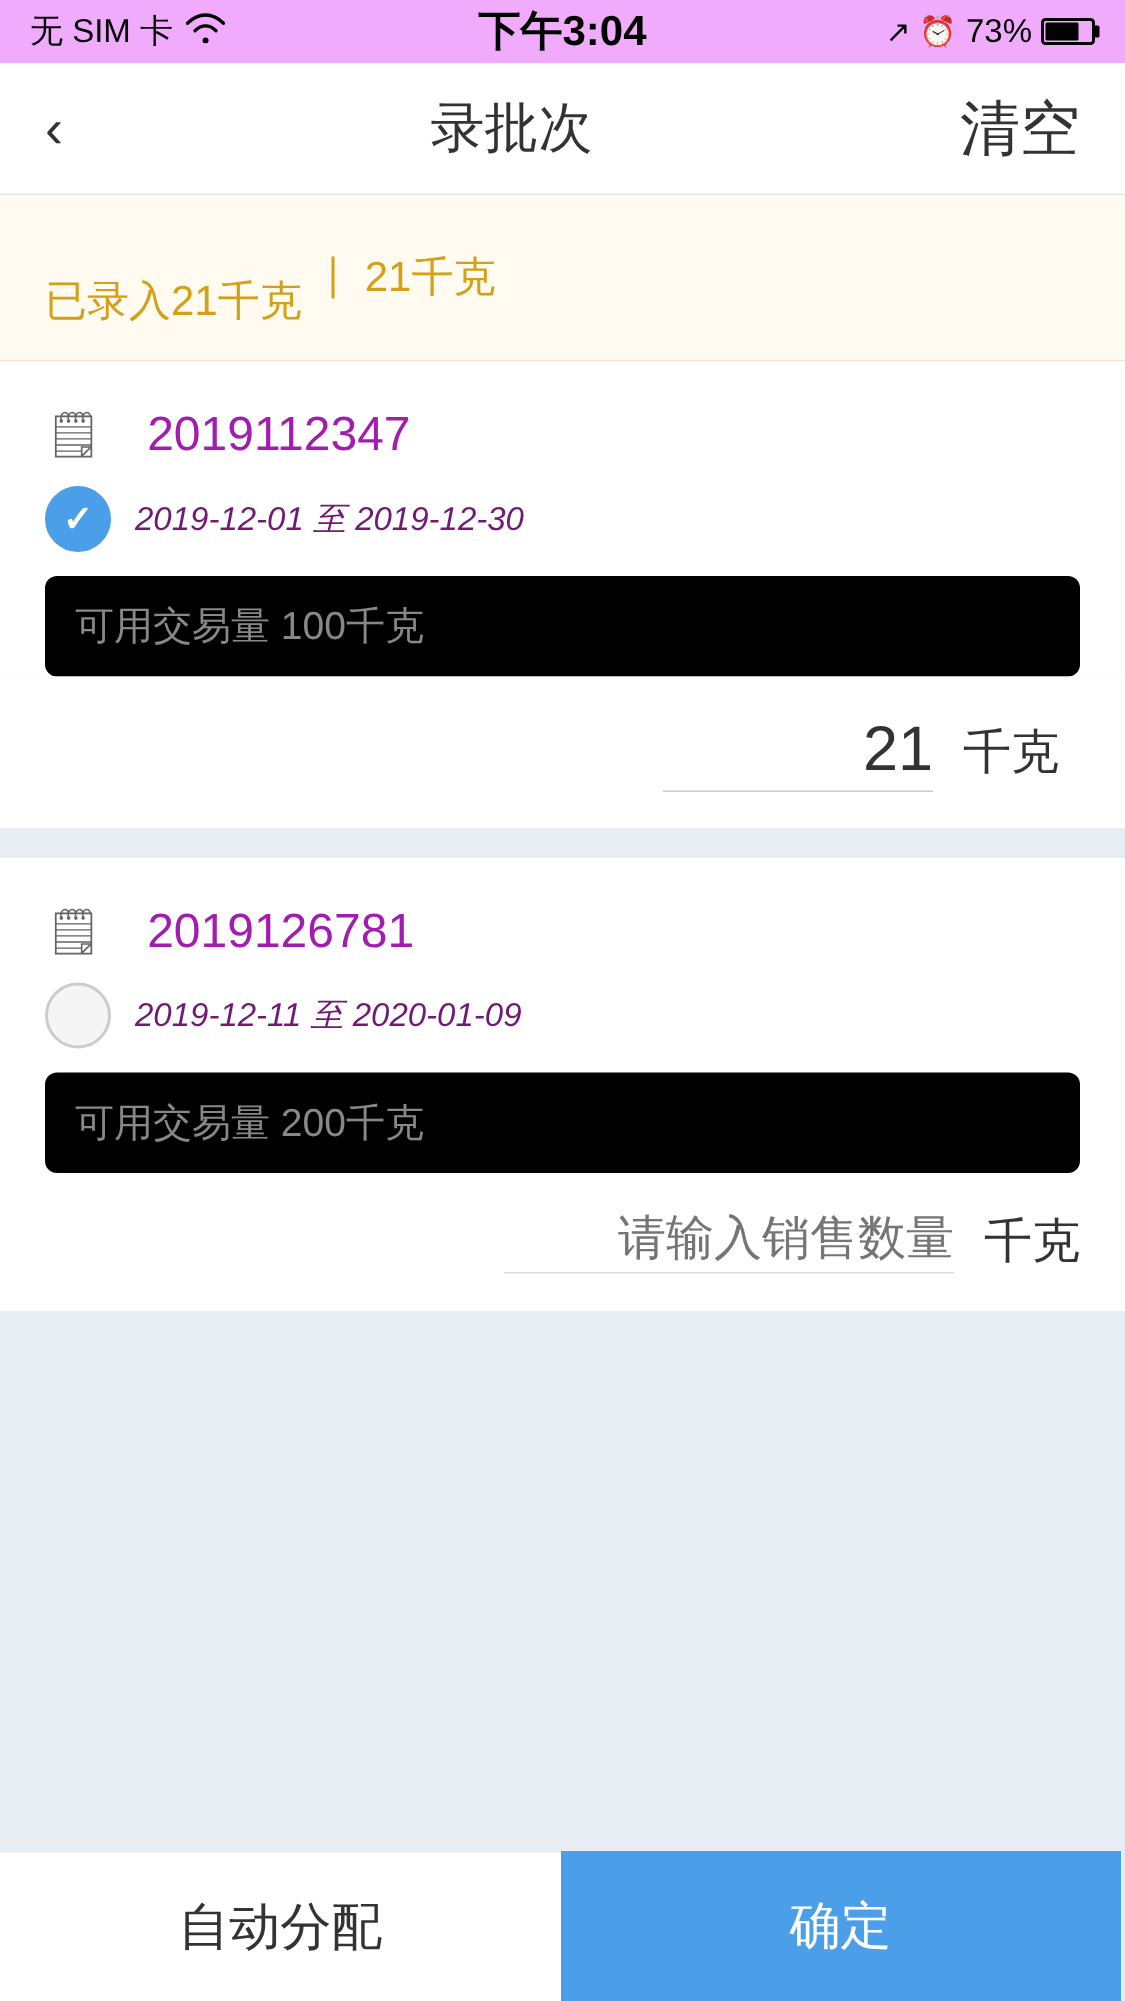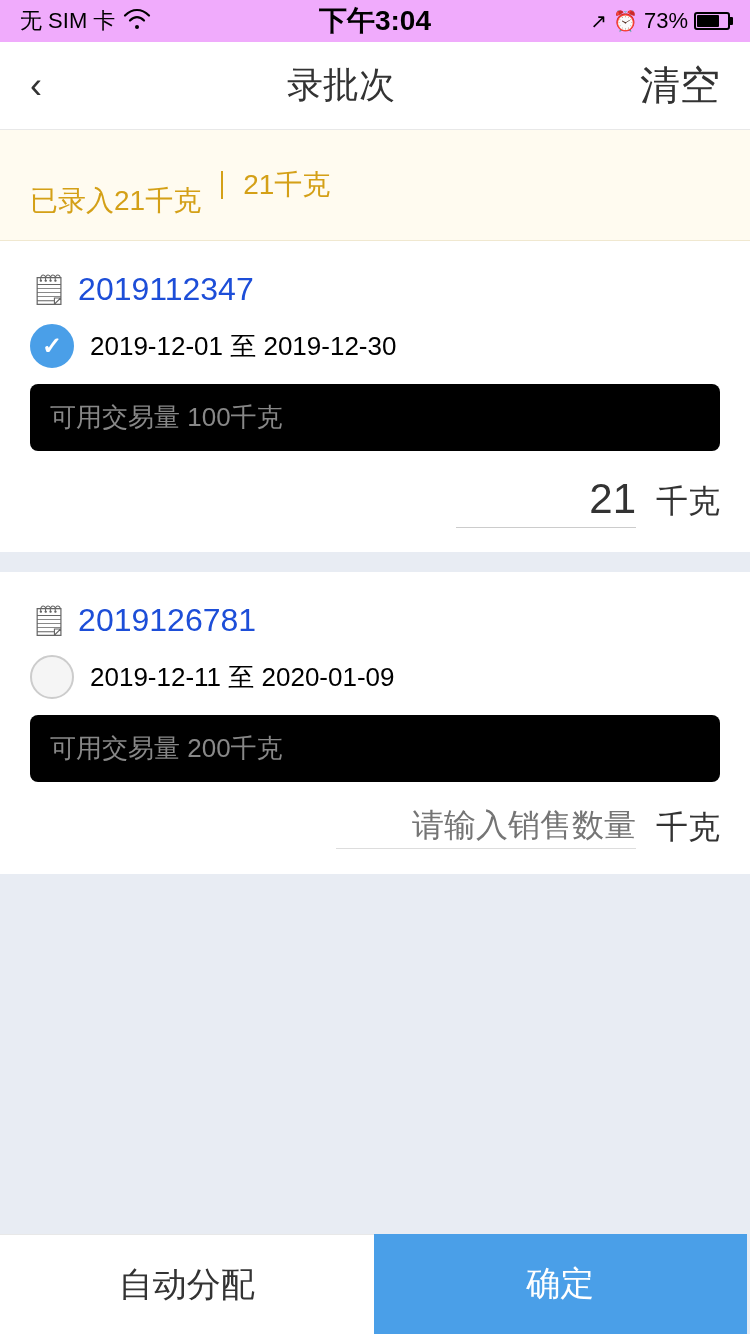--- a/index.html
+++ b/index.html
@@ -147,8 +147,9 @@
 
     .batch-id {
       font-size: 32px;
-      color: #1d4ed8;
+      color: #a21caf;
       font-weight: 500;
+      margin-left: 20px;
     }
 
     .batch-date-row {

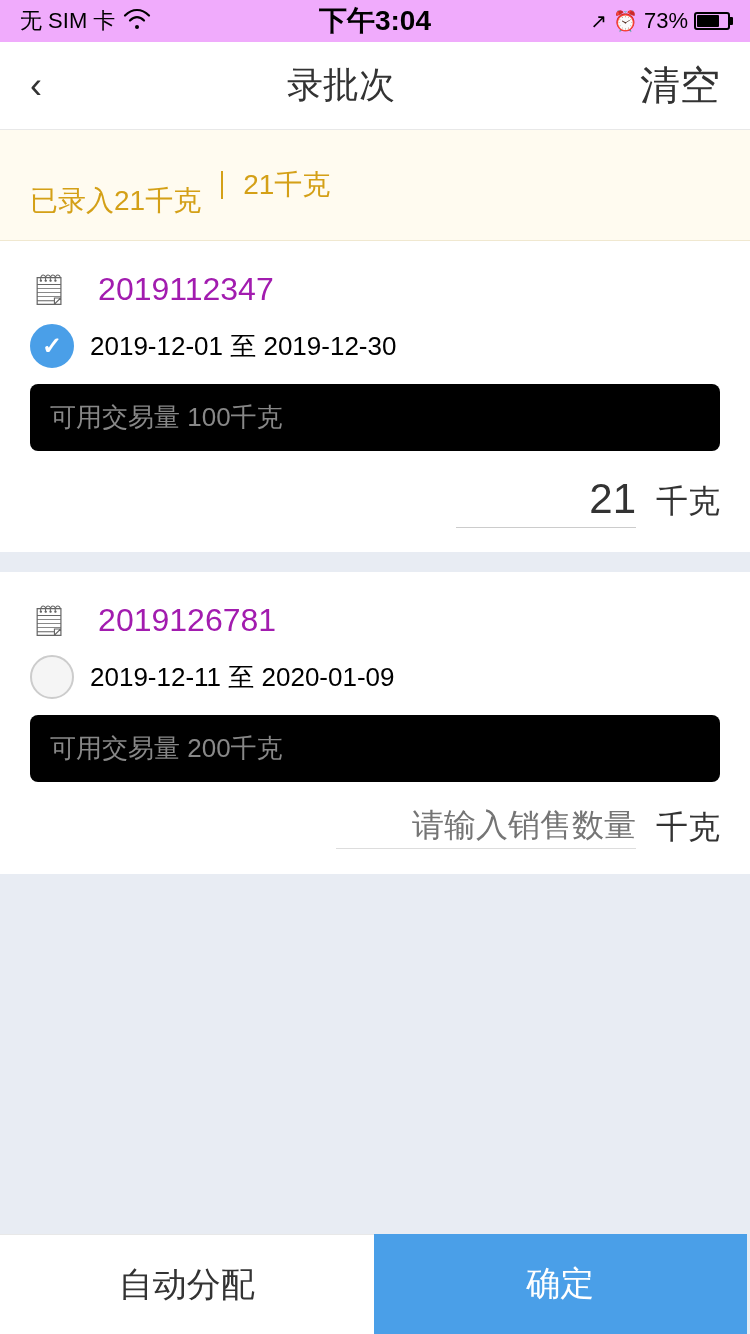--- a/index.html
+++ b/index.html
@@ -183,8 +183,9 @@
     }
 
     .batch-date {
-      font-size: 26px;
-      color: #000000;
+      font-size: 22px;
+      color: #701a75;
+      font-style: italic;
     }
 
     .batch-available {

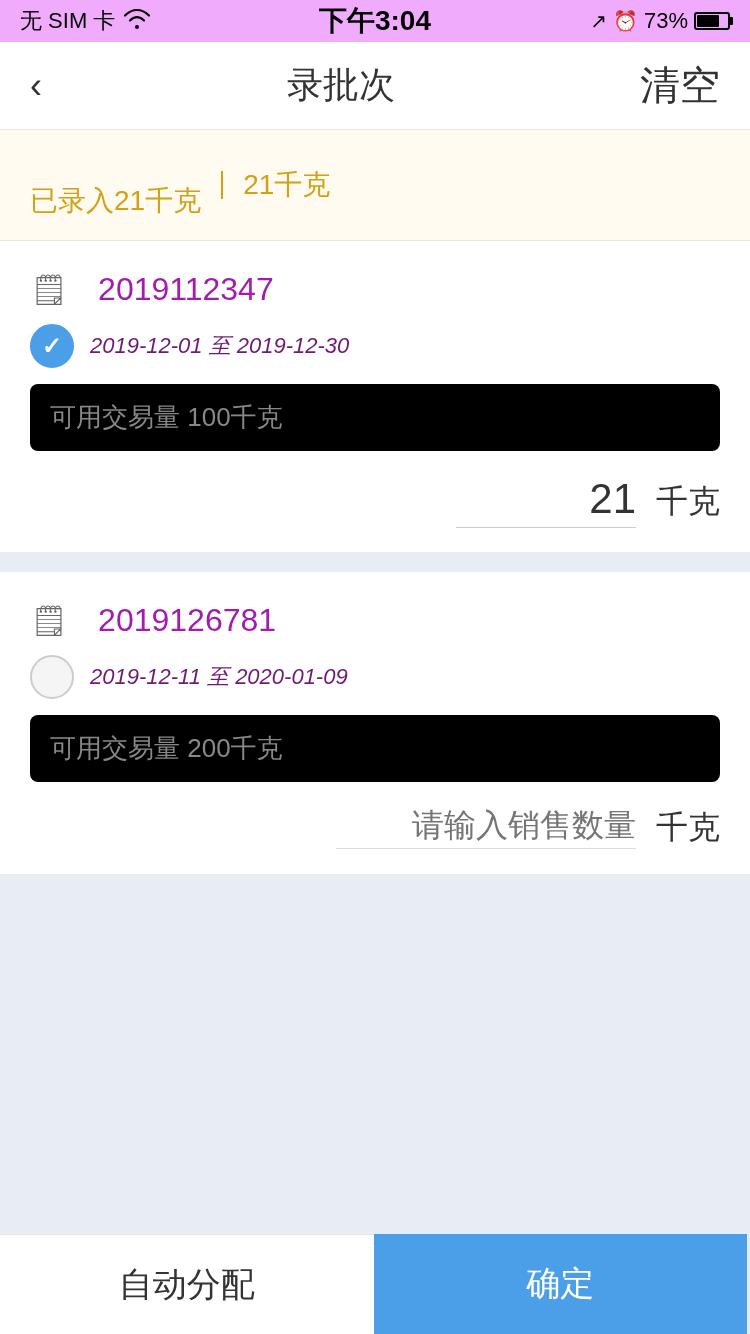--- a/index.html
+++ b/index.html
@@ -200,7 +200,7 @@
     
     .quantity-row {
       background: #fff;
-      padding: 24px 30px;
+      padding: 24px 44px;
       display: flex;
       align-items: center;
       justify-content: flex-end;

